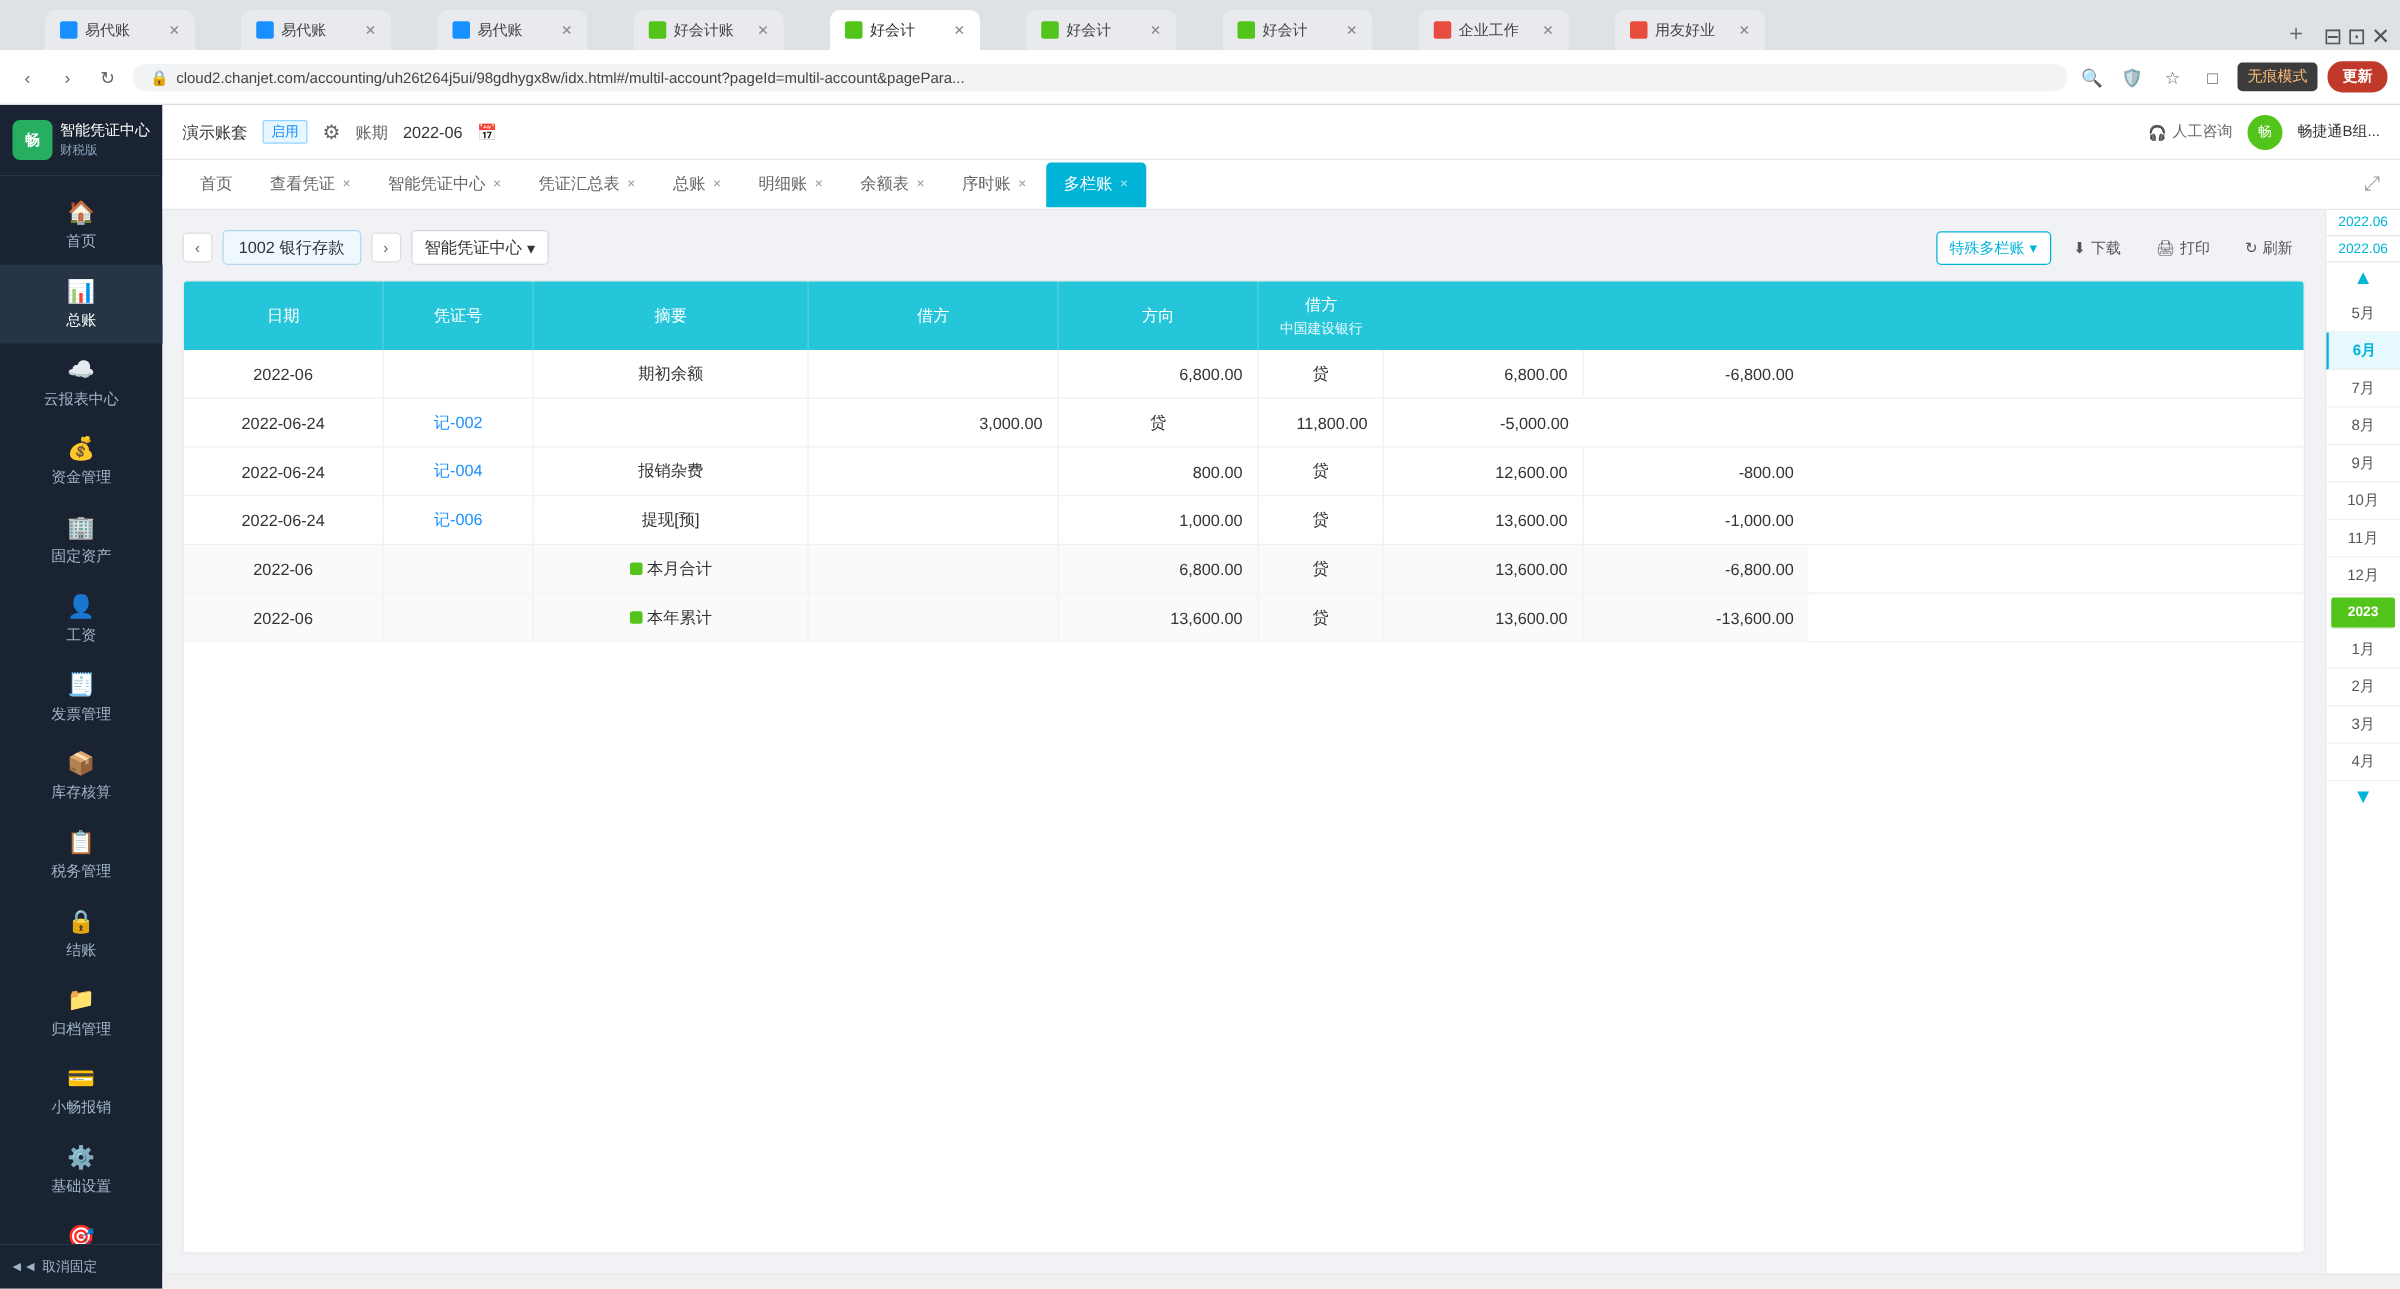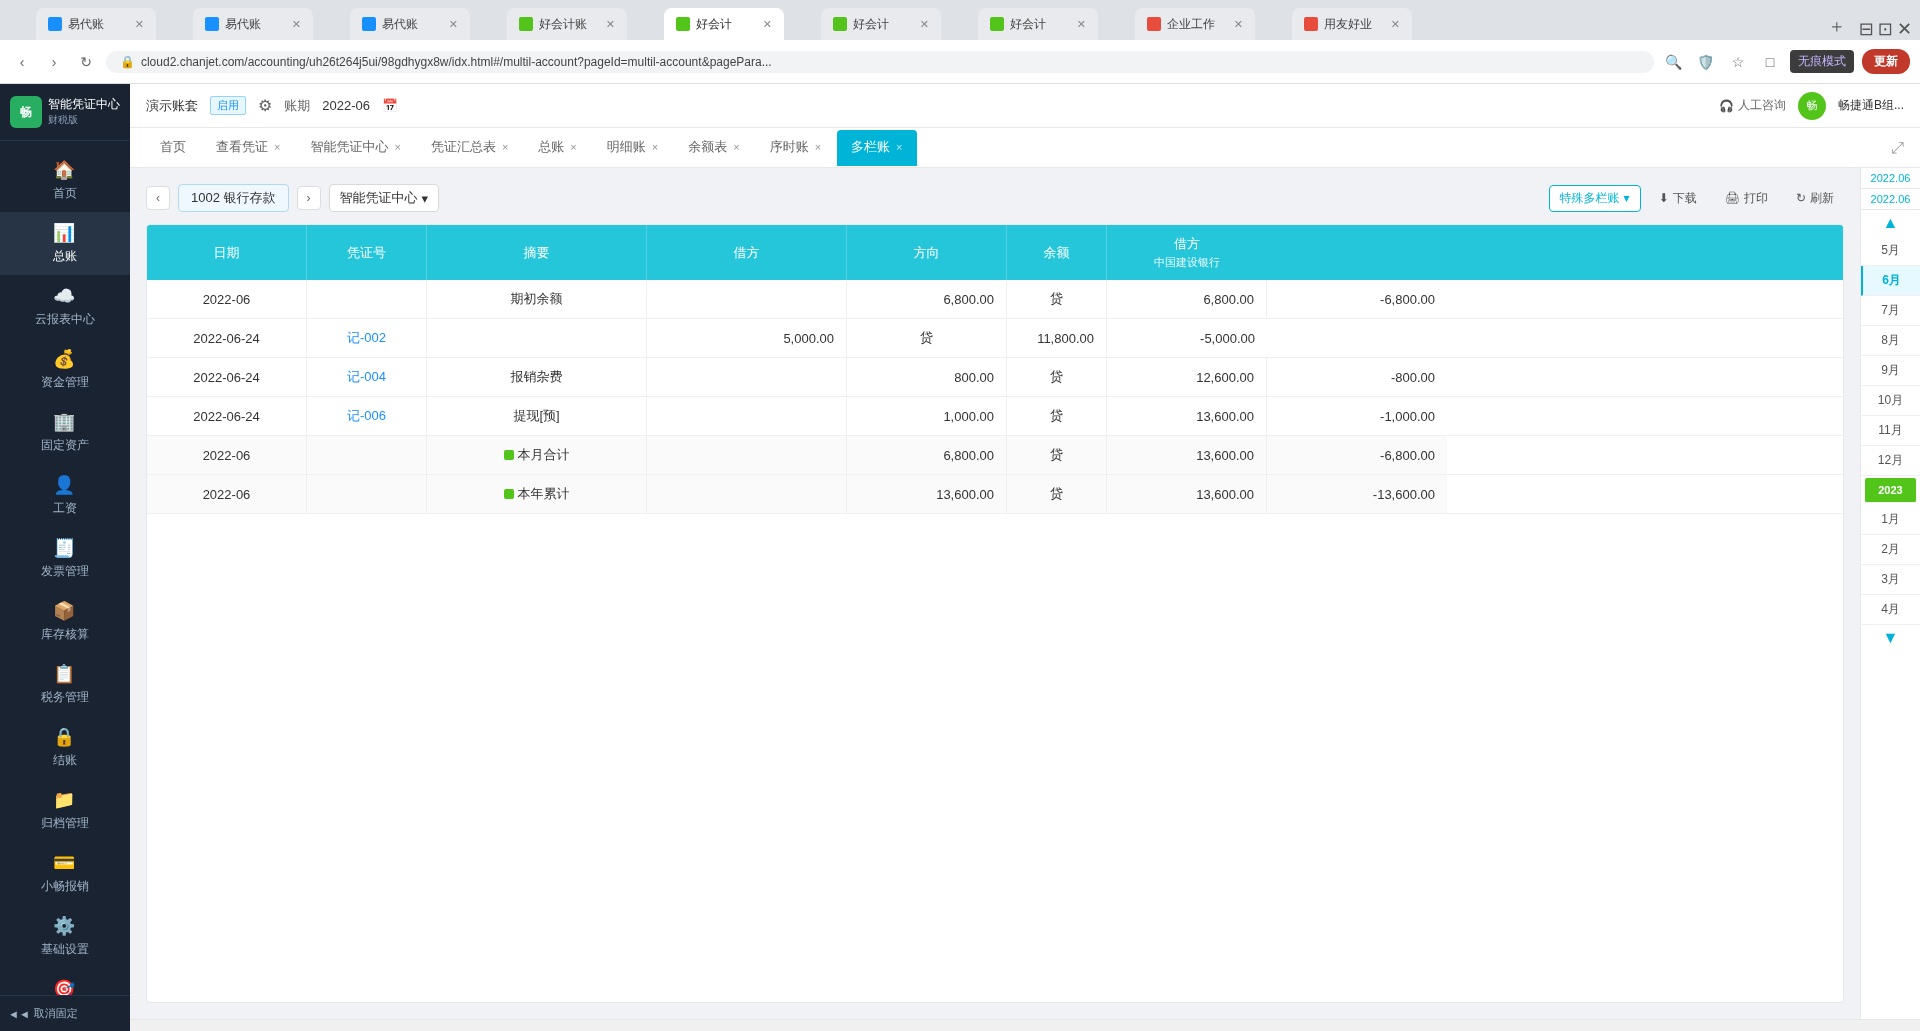--- a/index.html
+++ b/index.html
@@ -21,7 +21,7 @@
     .address-text { flex: 1; overflow: hidden; text-overflow: ellipsis; white-space: nowrap; color: #444; font-size: 12px; }
     .nav-right { display: flex; align-items: center; gap: 8px; }
     .nav-icon-btn { width: 24px; height: 24px; display: flex; align-items: center; justify-content: center; color: #666; cursor: pointer; font-size: 14px; }
-    .wuhen-btn { background: #3c3c3c; color: #c4b5fd; border-radius: 4px; padding: 3px 8px; font-size: 12px; cursor: pointer; }
+    .wuhen-btn { background: #3c3c3c; color: #fdba74; border-radius: 4px; padding: 3px 8px; font-size: 12px; cursor: pointer; }
     .update-btn { background: #c0392b; color: #fff; border-radius: 12px; padding: 4px 12px; font-size: 12px; cursor: pointer; font-weight: bold; }
 
     

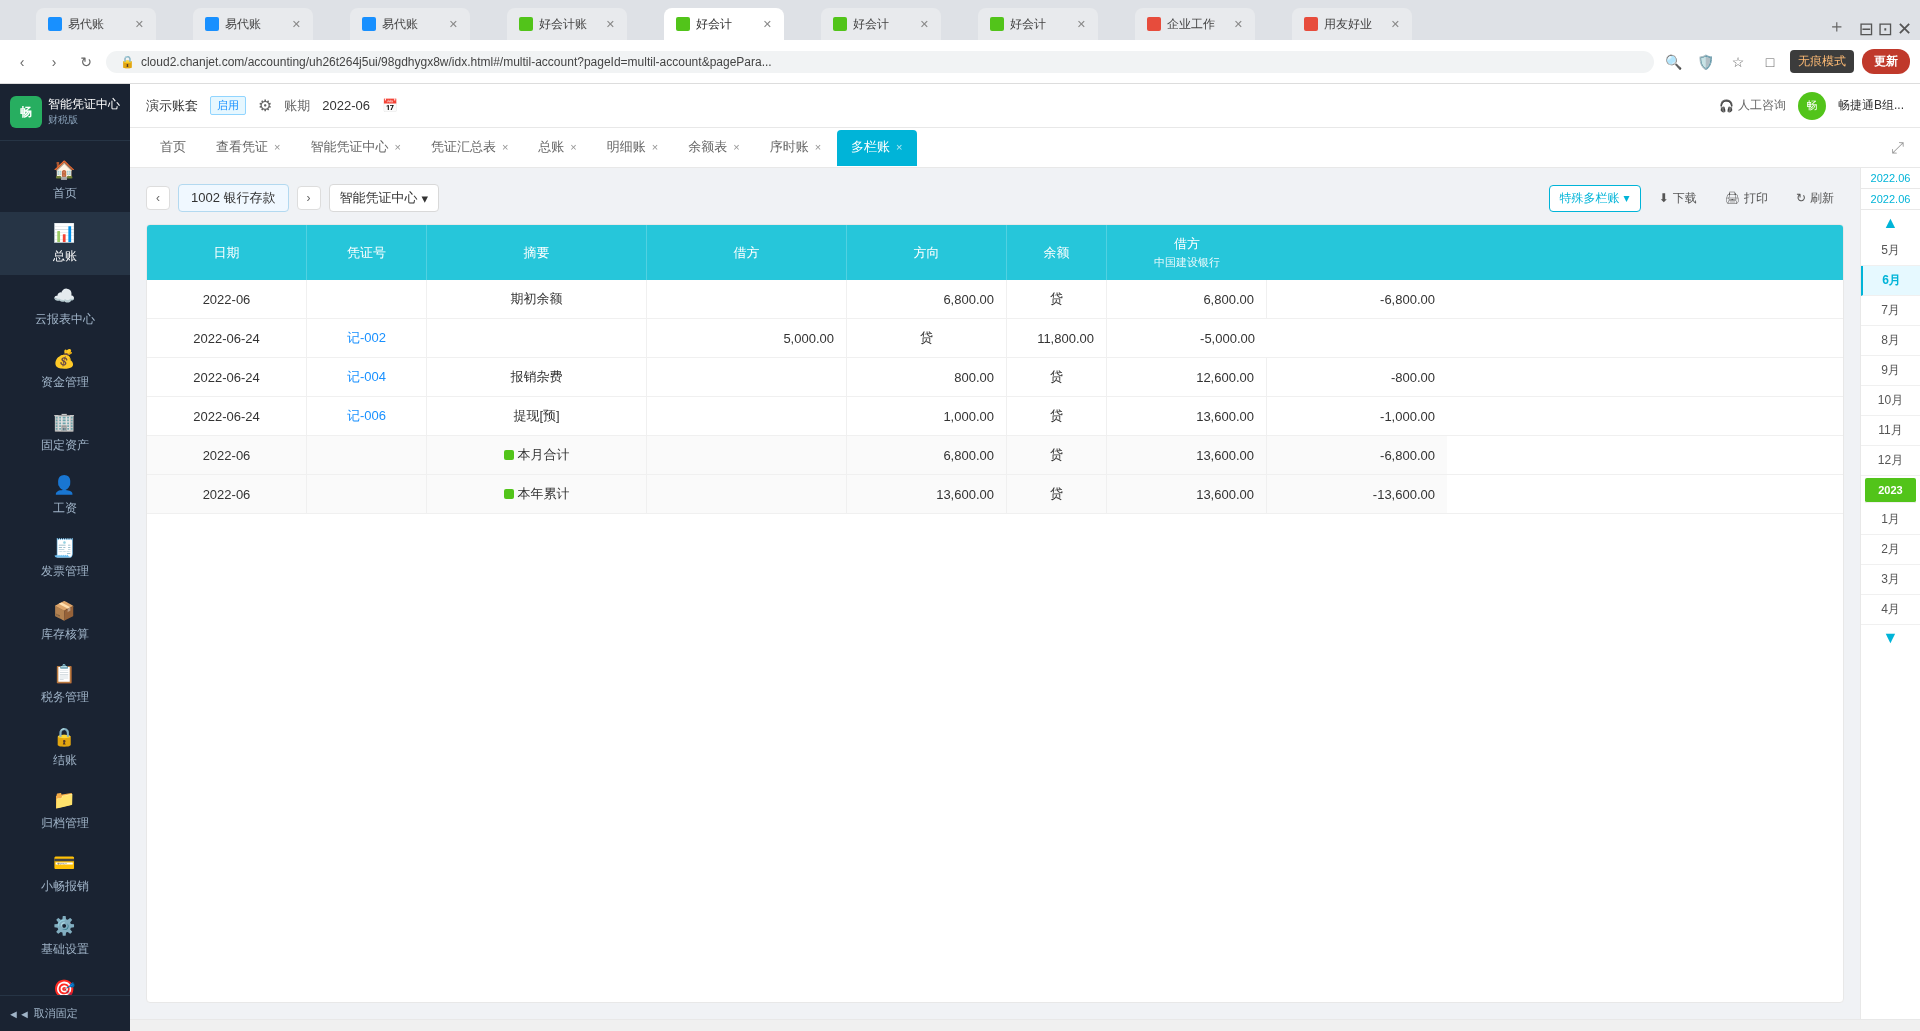--- a/index.html
+++ b/index.html
@@ -366,9 +366,6 @@
               </div>
               <div class="th">
                 <span>方向</span>
-              </div>
-              <div class="th">
-                <span>余额</span>
               </div>
               <div class="th">
                 <span>借方</span>

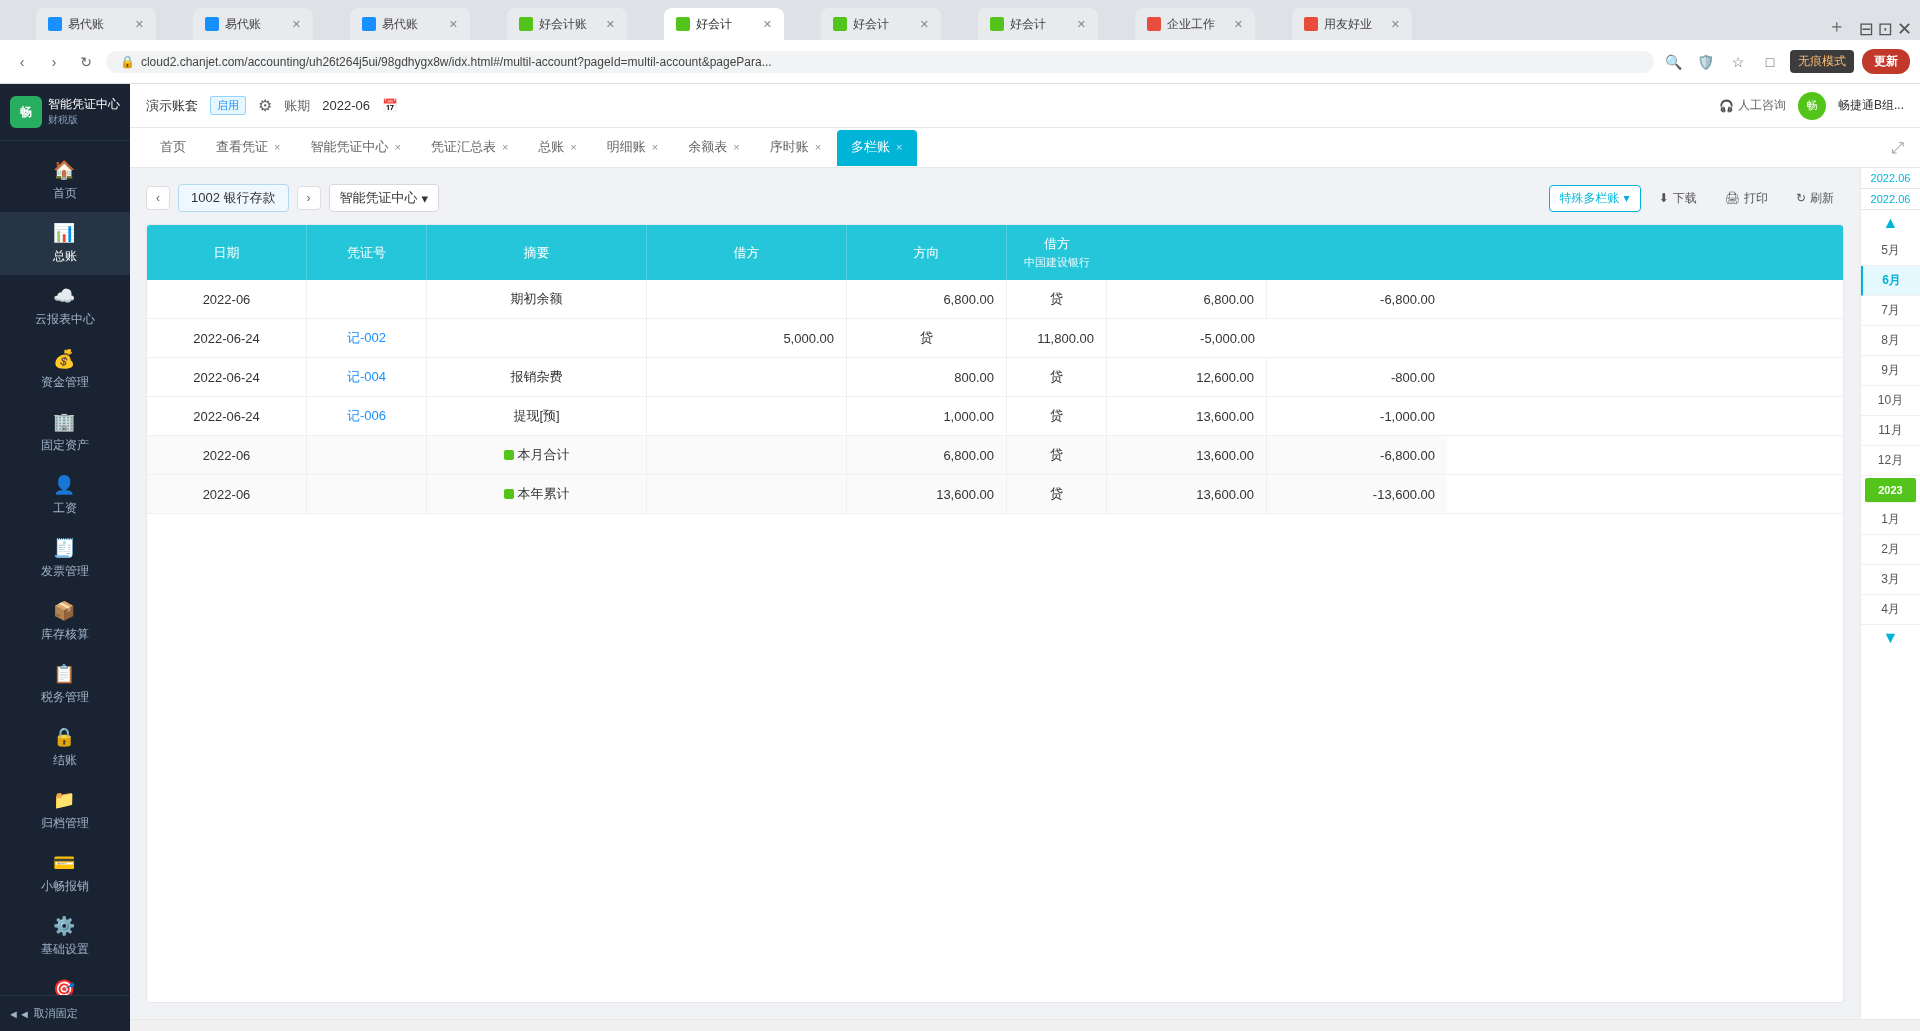--- a/index.html
+++ b/index.html
@@ -389,7 +389,7 @@
     <div class="td">2022-06-24</div>
     <div class="td link">记-002</div>
     <div class="td text-right"></div>
-    <div class="td text-right">5,000.00</div>
+    <div class="td text-right">3,000.00</div>
     <div class="td">贷</div>
     <div class="td text-right">11,800.00</div>
     <div class="td text-right">-5,000.00</div>

